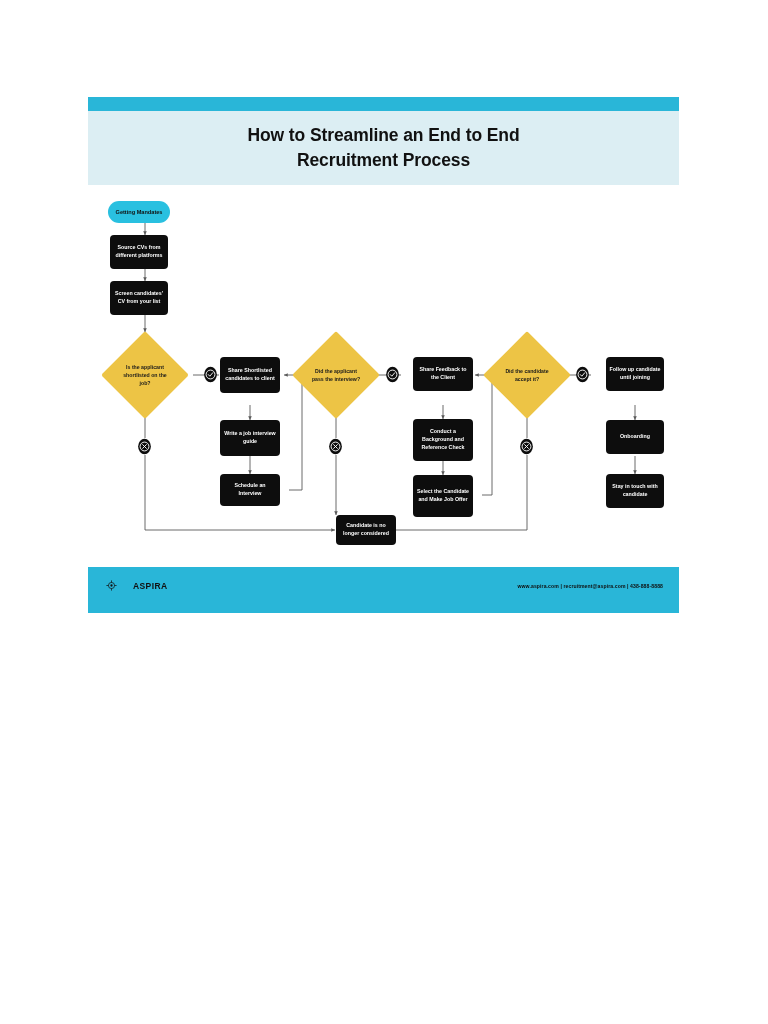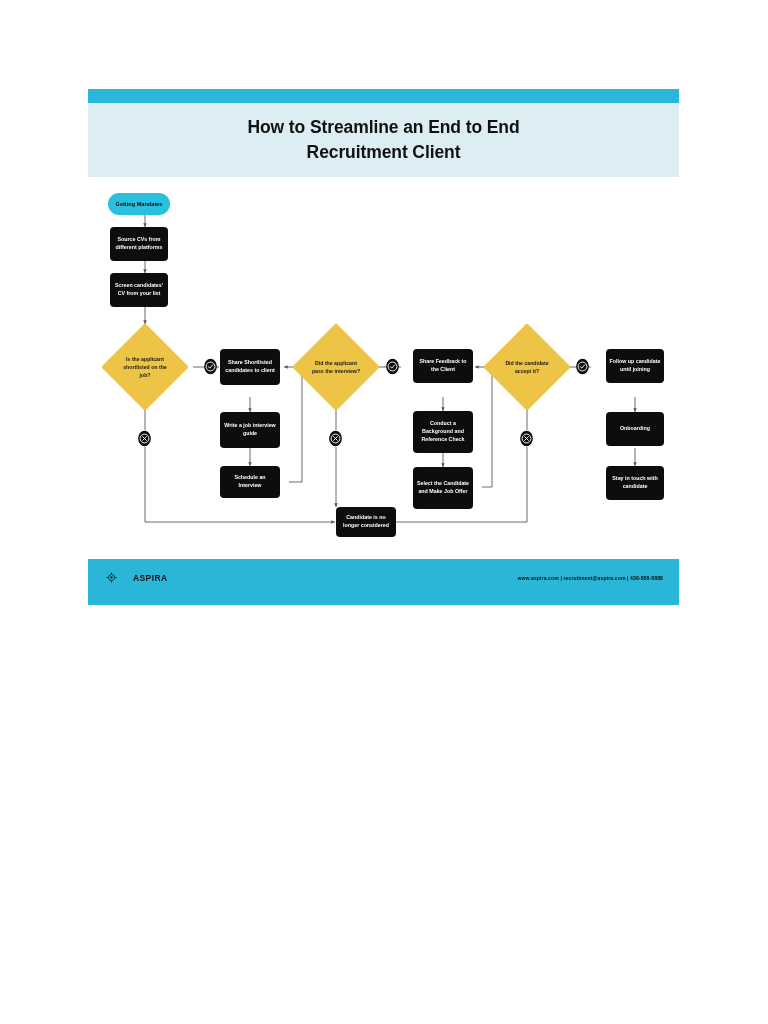--- a/index.html
+++ b/index.html
@@ -18,7 +18,7 @@
   }
   #poster {
     position: absolute;
-    left: 88px; top: 89px;
+    left: 88px; top: 97px;
     width: 591px; height: 516px;
     background: #ffffff;
   }

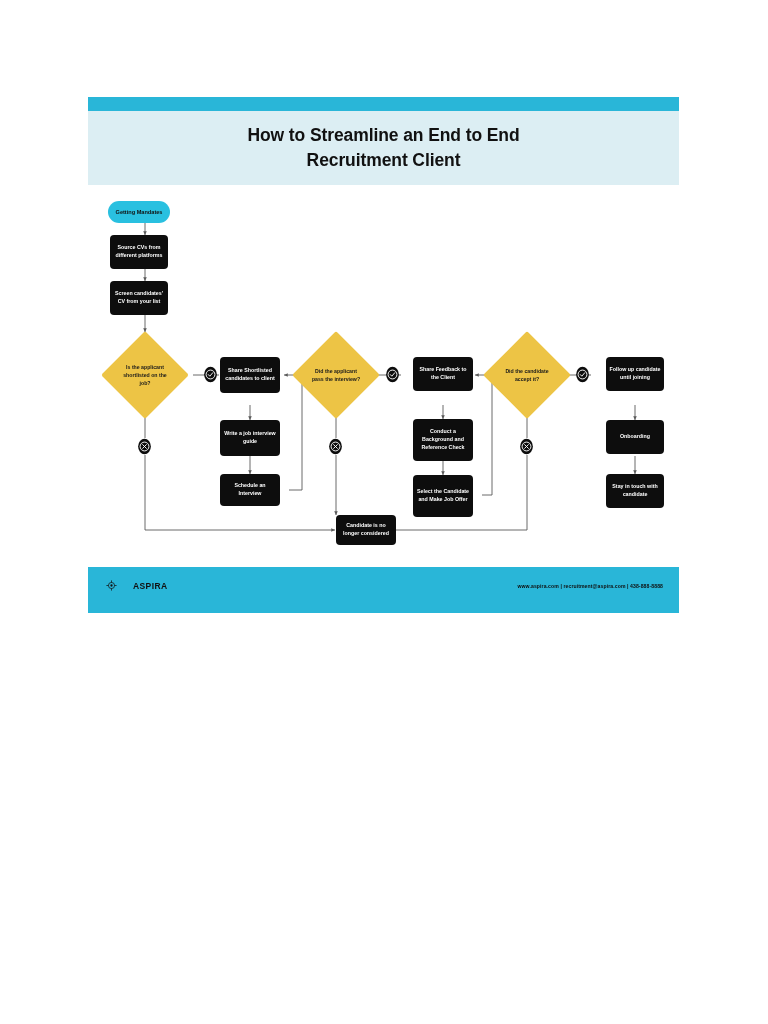--- a/index.html
+++ b/index.html
@@ -160,7 +160,7 @@
   <div class="title-band"></div>
   <div class="title-text">
     <div>How to Streamline an End to End</div>
-    <div>Recruitment Client</div>
+    <div>Recruitment Process</div>
   </div>
 
   <div id="canvas">

